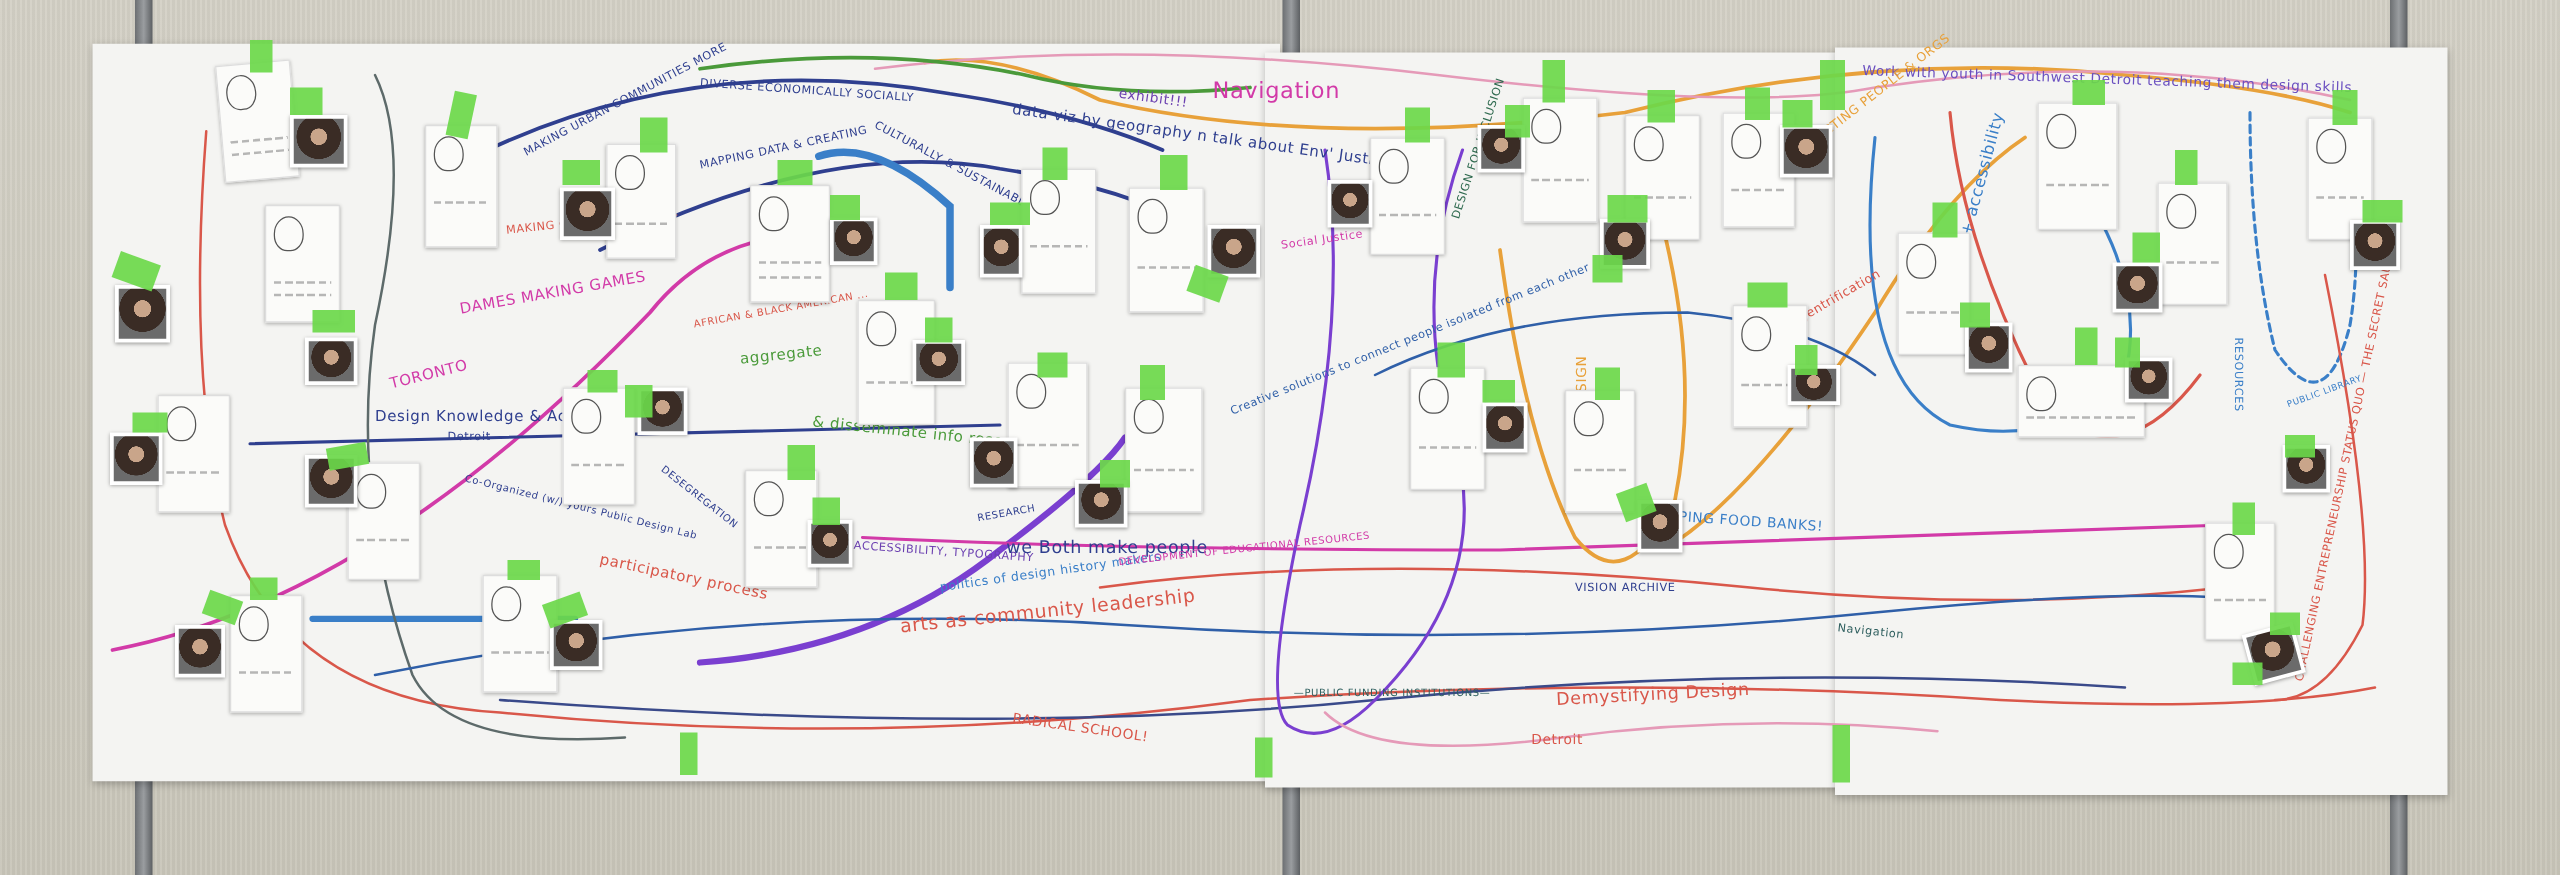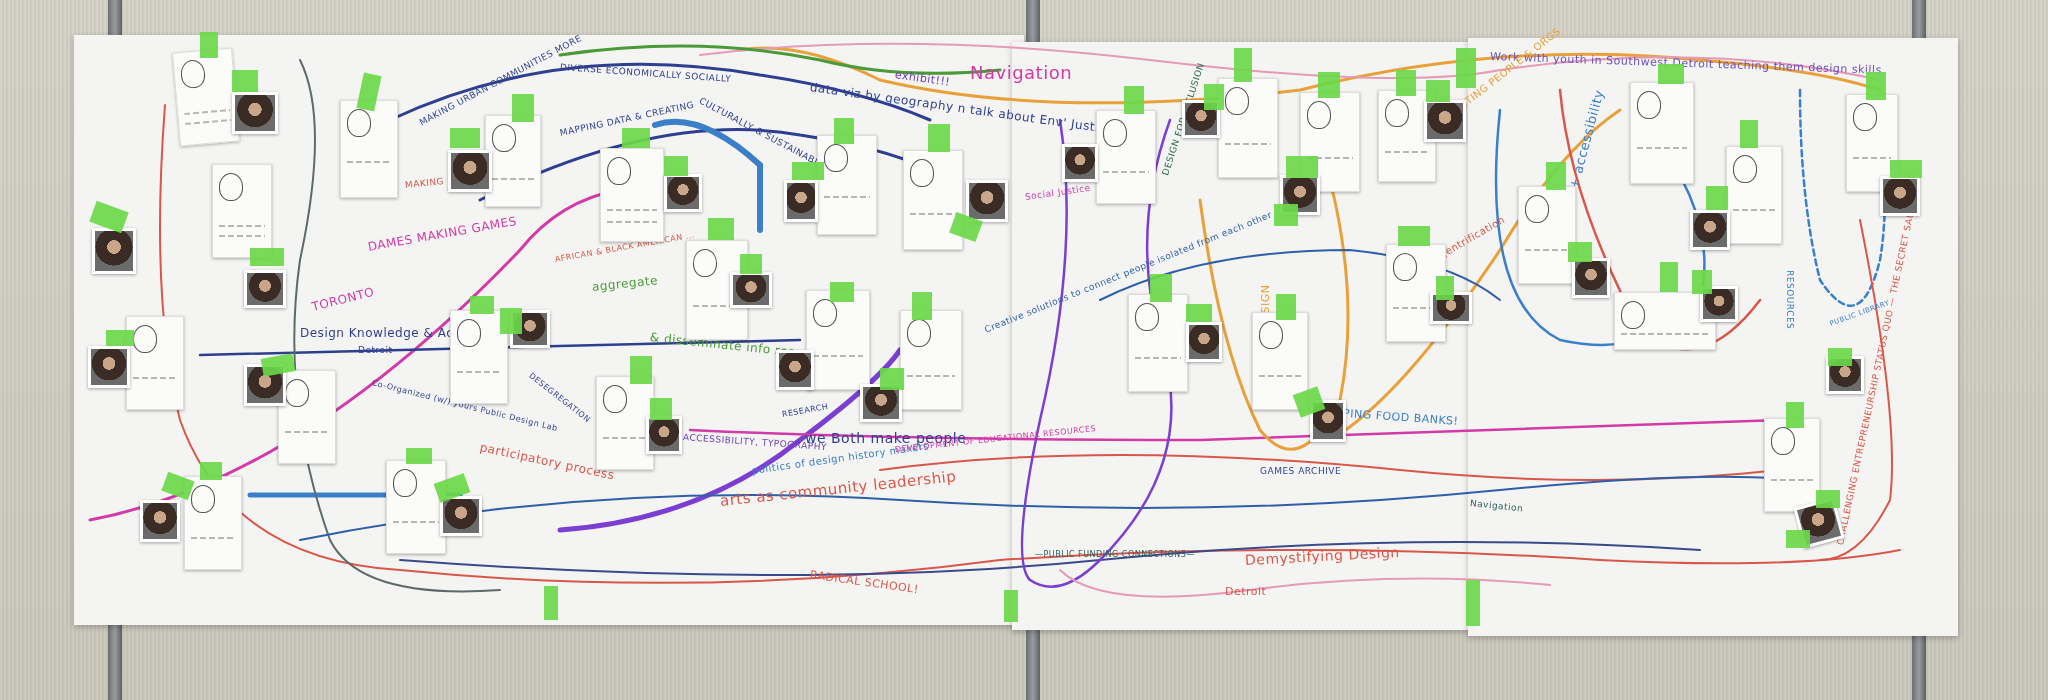--- a/index.html
+++ b/index.html
@@ -91,7 +91,7 @@
 <div class="label" style="left:985px;top:325px;font-size:9px;color:#2f5fa8;transform:rotate(-22deg);">Creative solutions to connect people isolated from each other</div>
 <div class="label" style="left:1265px;top:380px;font-size:11px;color:#e8a13a;transform:rotate(-90deg);">GRAPHIC DESIGN</div>
 <div class="label" style="left:1440px;top:250px;font-size:10px;color:#d9574a;transform:rotate(-30deg);">gentrification</div>
-<div class="label" style="left:1260px;top:466px;font-size:9px;color:#2f3f8f;">GAMES ARCHIVE</div>
+<div class="label" style="left:1260px;top:466px;font-size:9px;color:#2f3f8f;">VISION ARCHIVE</div>
 <div class="label" style="left:1318px;top:405px;font-size:11px;color:#3a7fc8;transform:rotate(4deg);">MAPPING FOOD BANKS!</div>
 <div class="label" style="left:1470px;top:498px;font-size:9px;color:#2f5f5f;transform:rotate(6deg);">Navigation</div>
 <div class="label" style="left:1035px;top:550px;font-size:8px;color:#2f5f5f;">—PUBLIC FUNDING CONNECTIONS—</div>

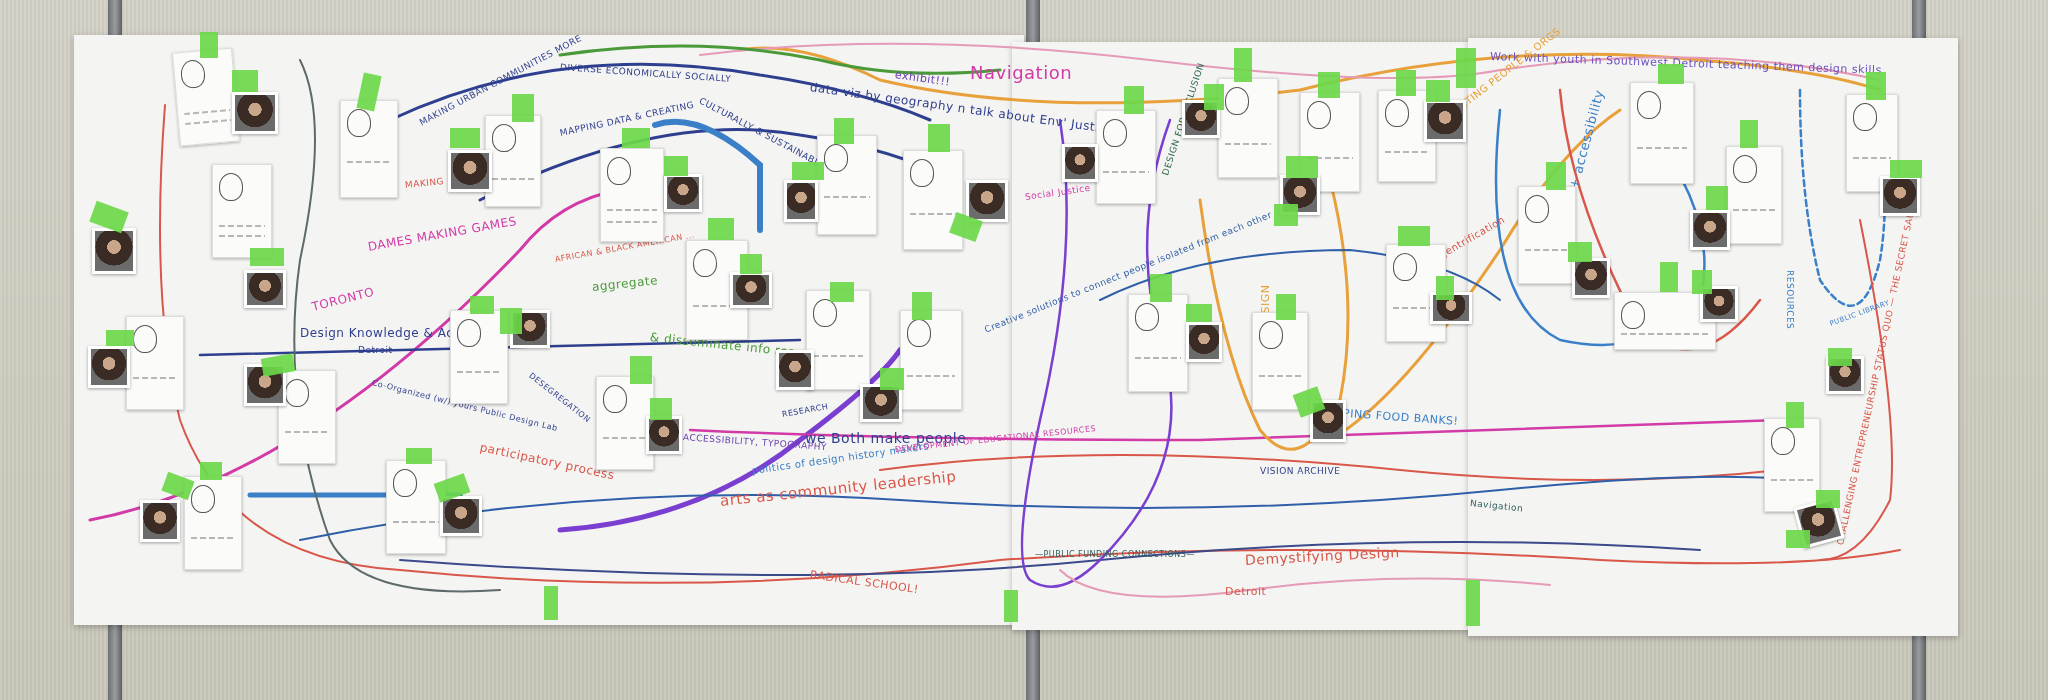--- a/index.html
+++ b/index.html
@@ -94,7 +94,7 @@
 <div class="label" style="left:1260px;top:466px;font-size:9px;color:#2f3f8f;">VISION ARCHIVE</div>
 <div class="label" style="left:1318px;top:405px;font-size:11px;color:#3a7fc8;transform:rotate(4deg);">MAPPING FOOD BANKS!</div>
 <div class="label" style="left:1470px;top:498px;font-size:9px;color:#2f5f5f;transform:rotate(6deg);">Navigation</div>
-<div class="label" style="left:1035px;top:550px;font-size:8px;color:#2f5f5f;">—PUBLIC FUNDING CONNECTIONS—</div>
+<div class="label" style="left:1035px;top:550px;font-size:8px;color:#2f5f5f;">—PUBLIC FUNDING INSTITUTIONS—</div>
 <div class="label" style="left:1245px;top:552px;font-size:14px;color:#d9574a;transform:rotate(-3deg);">Demystifying Design</div>
 <div class="label" style="left:1225px;top:585px;font-size:11px;color:#d9574a;">Detroit</div>
 <div class="label" style="left:1790px;top:265px;font-size:9px;color:#3a7fc8;transform:rotate(90deg);">RESOURCES</div>

